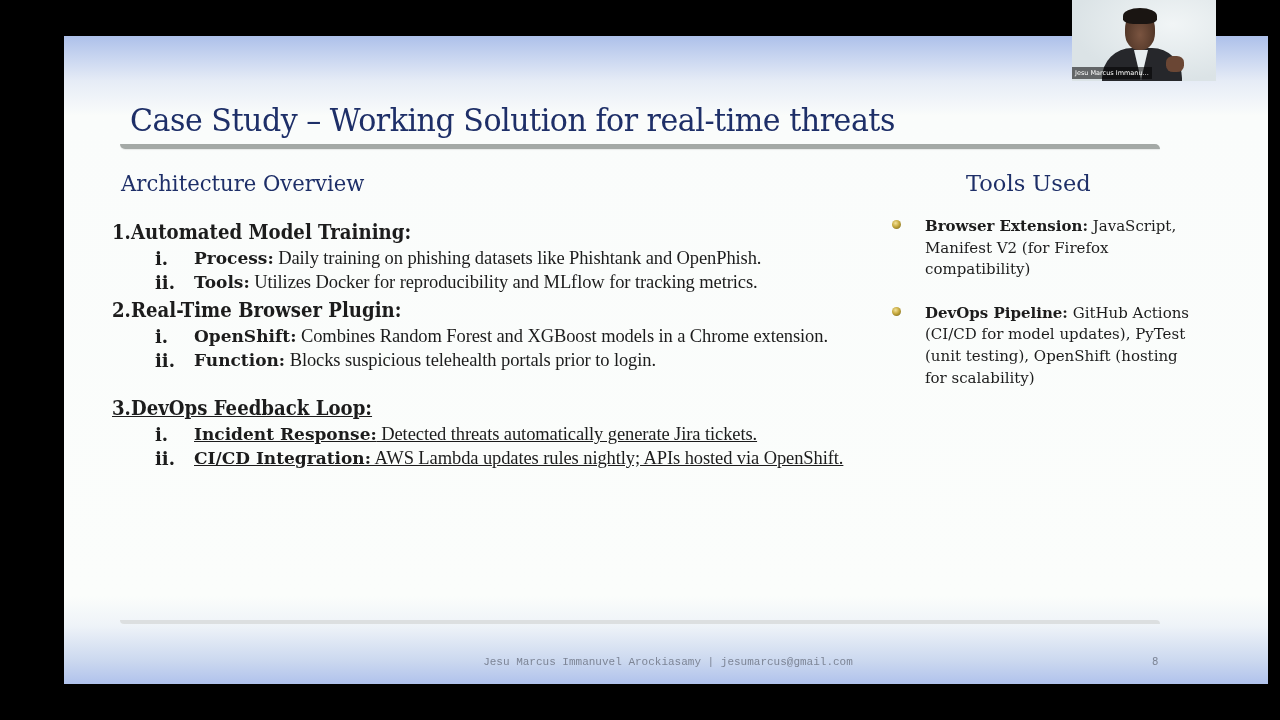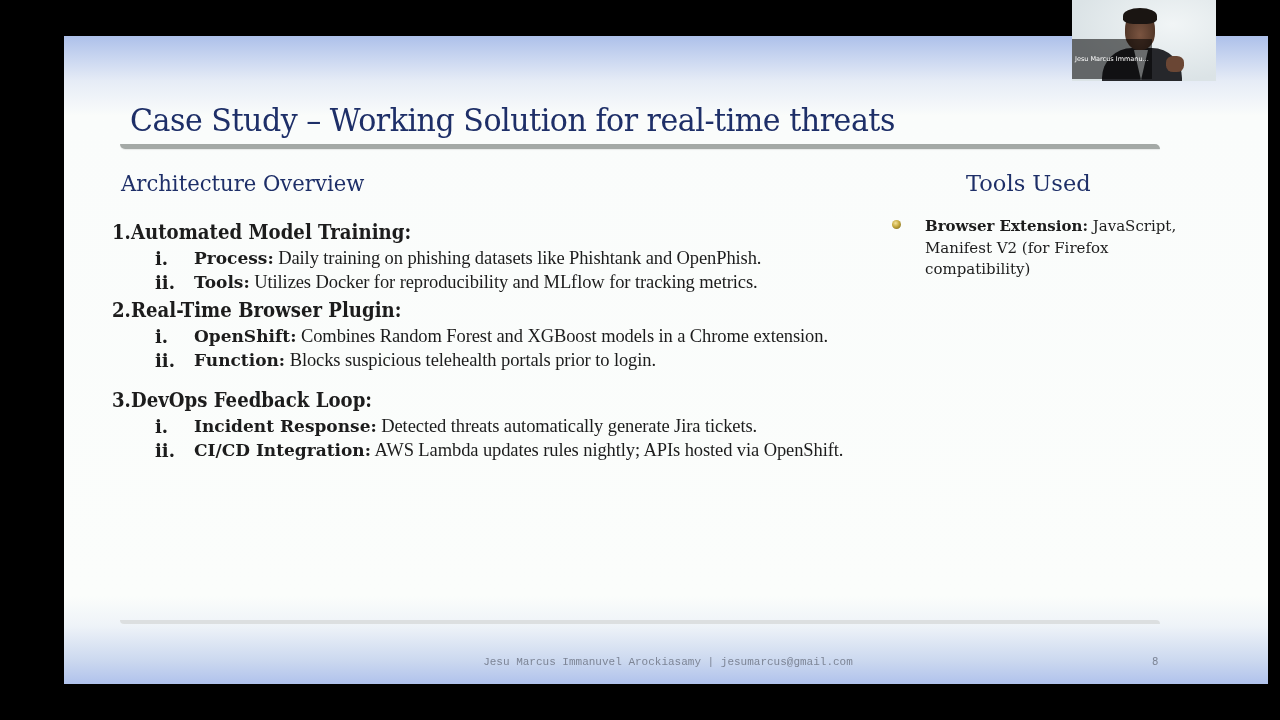--- a/index.html
+++ b/index.html
@@ -105,7 +105,7 @@
     background:#6a4634;
   }
   .webcam .name {
-    position:absolute; left:0; bottom:2px; height:12px; padding:14px 3px;
+    position:absolute; left:0; bottom:2px; height:12px; padding:0 3px;
     background:rgba(0,0,0,0.55); color:#fff; font-family:"DejaVu Sans", sans-serif;
     font-size:6.5px; line-height:12px; white-space:nowrap;
   }

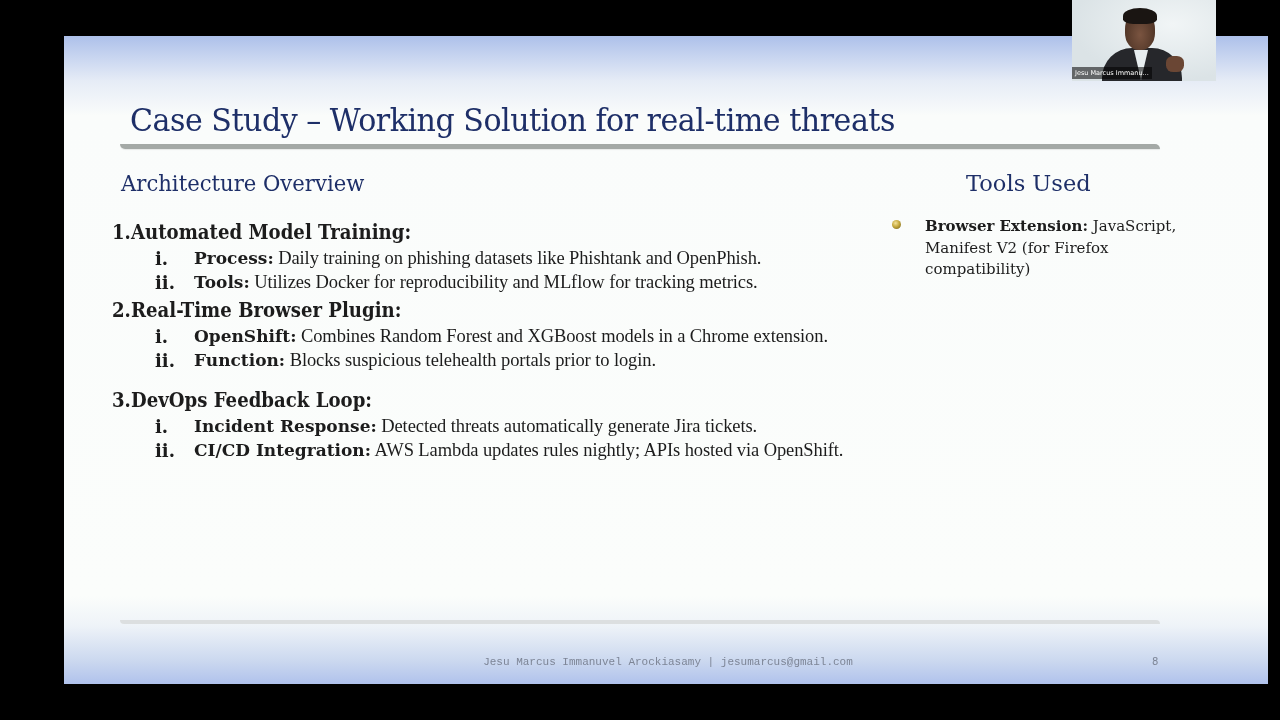--- a/index.html
+++ b/index.html
@@ -163,6 +163,10 @@
       <span class="bullet"></span>
       <span class="lbl">Browser Extension:</span><span> JavaScript, Manifest V2 (for Firefox compatibility)</span>
     </div>
+    <div class="tool">
+      <span class="bullet"></span>
+      <span class="lbl">DevOps Pipeline:</span><span> GitHub Actions (CI/CD for model updates), PyTest (unit testing), OpenShift (hosting for scalability)</span>
+    </div>
   </div>
 
   <div class="bottom-rule"></div>

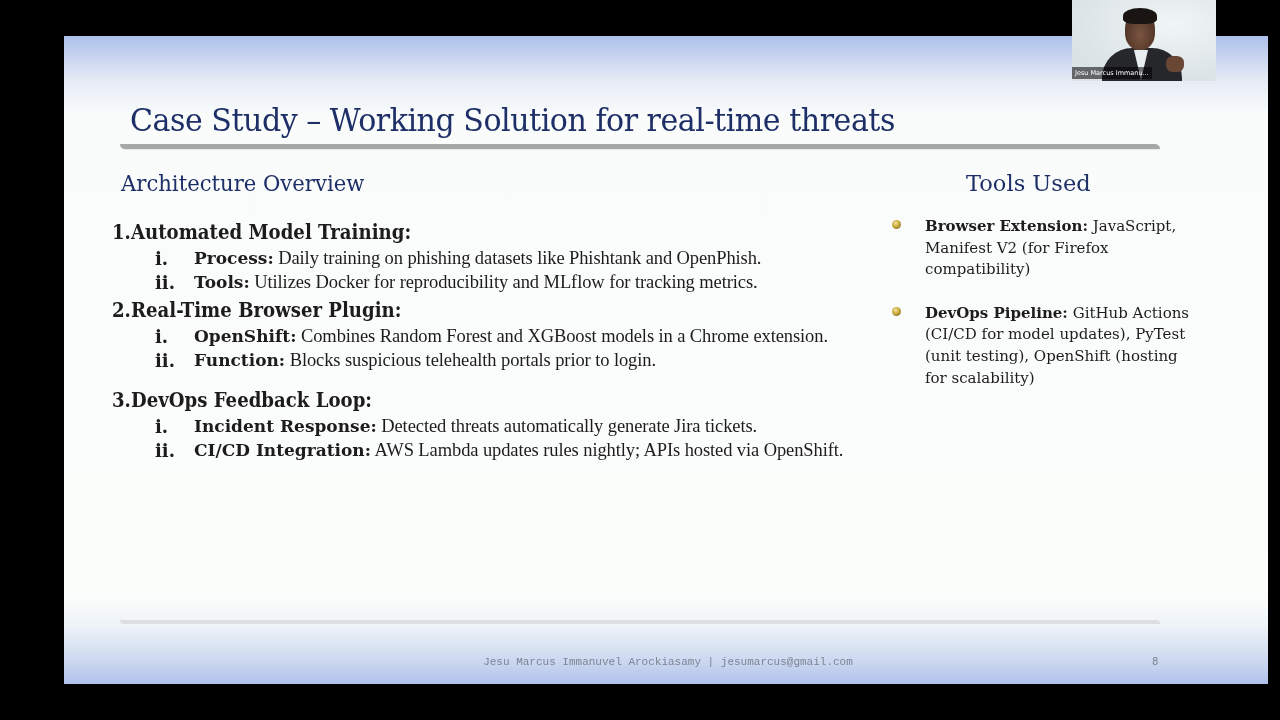--- a/index.html
+++ b/index.html
@@ -55,7 +55,7 @@
   .sub .lbl { font-weight:bold; font-family:"DejaVu Serif", serif; font-size:17px; }
   .g1 { margin-bottom:4px; }
   .g2 { margin-top:2px; }
-  .g3 { margin-top:16px; }
+  .g3 { margin-top:24px;text-decoration:underline; }
 
   .tools { position:absolute; left:826px; top:180px; width:300px; }
   .tool {

